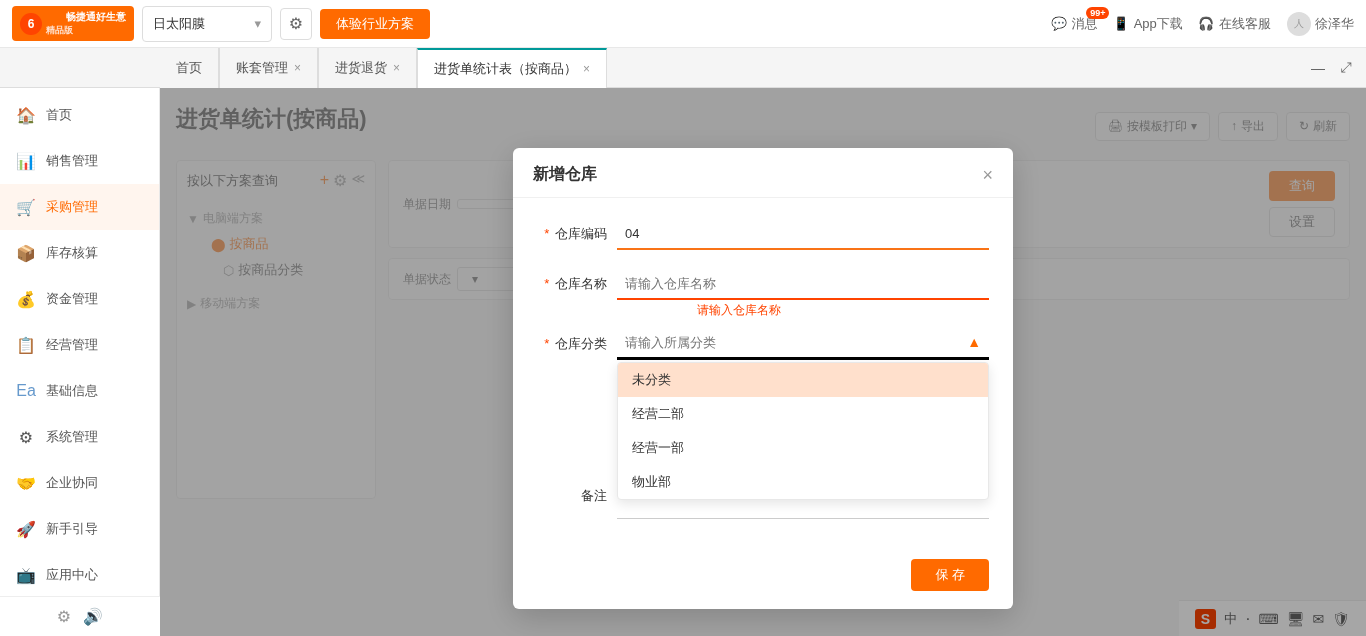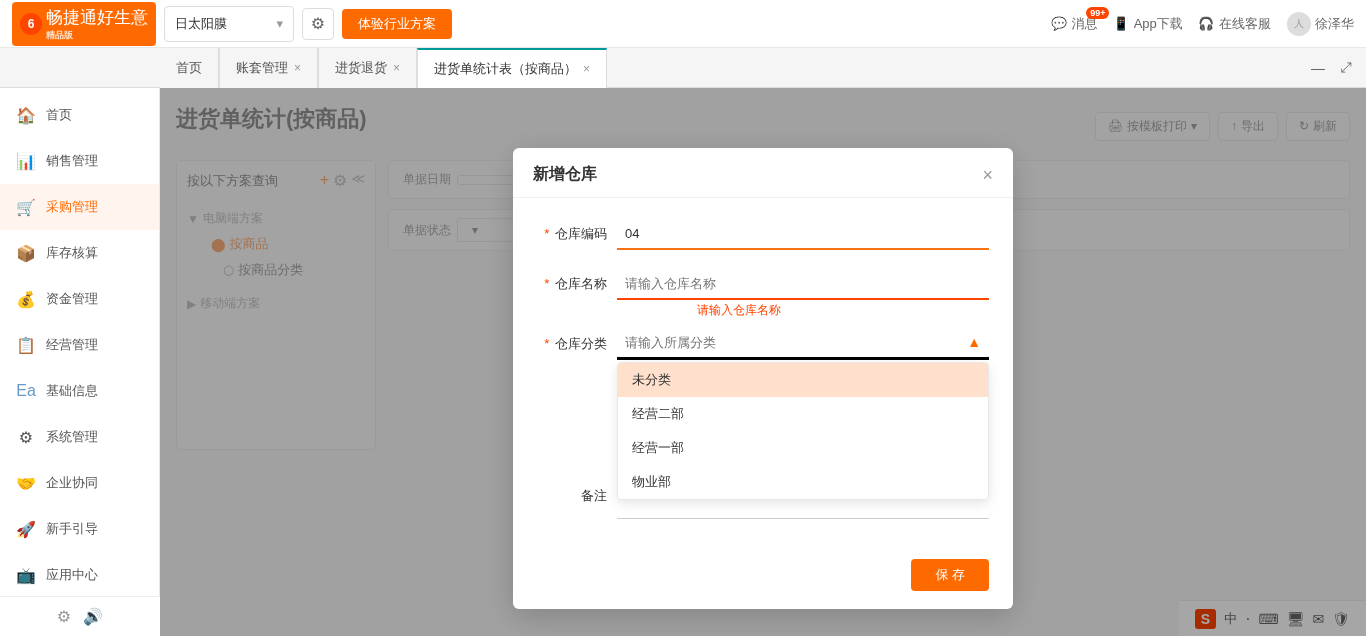--- a/index.html
+++ b/index.html
@@ -231,7 +231,7 @@
       <span>6</span>
     </div>
     <div>
-      <div style="font-size:17px;font-weight:normal;">畅捷通好生意</div>
+      <div style="font-size:10px;font-weight:bold;margin-left:20px;">畅捷通好生意</div>
       <div style="font-size:9px;color:#ffe0cc;">精品版</div>
     </div>
   </div>

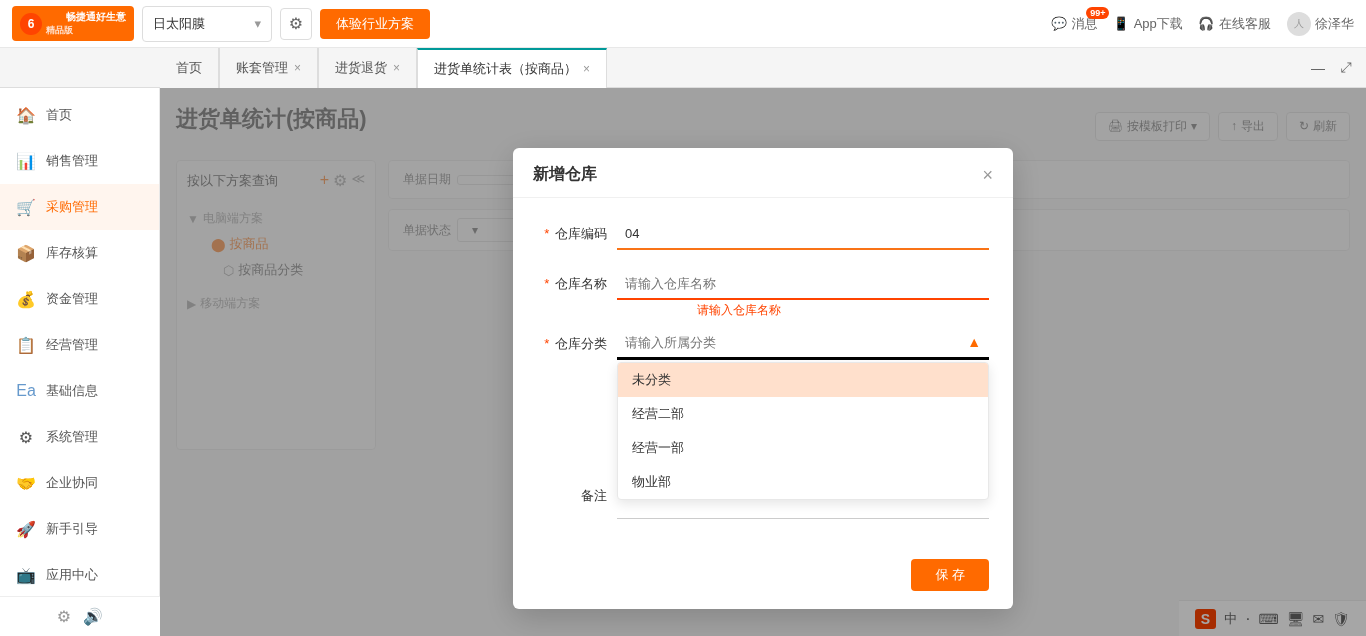--- a/index.html
+++ b/index.html
@@ -413,6 +413,10 @@
             <div style="font-size:12px; color:#666; display:flex; align-items:center; gap:6px;">
               <span>付款状态</span>
             </div>
+            <div style="margin-left:auto; display:flex; flex-direction:column; gap:6px;">
+              <button class="btn-query">查询</button>
+              <button class="btn-settings">设置</button>
+            </div>
           </div>
 
           <div style="background:#fff; border:1px solid #e8e8e8; border-radius:4px; padding:8px 14px; margin-bottom:10px; display:flex; align-items:center; gap:16px;">

